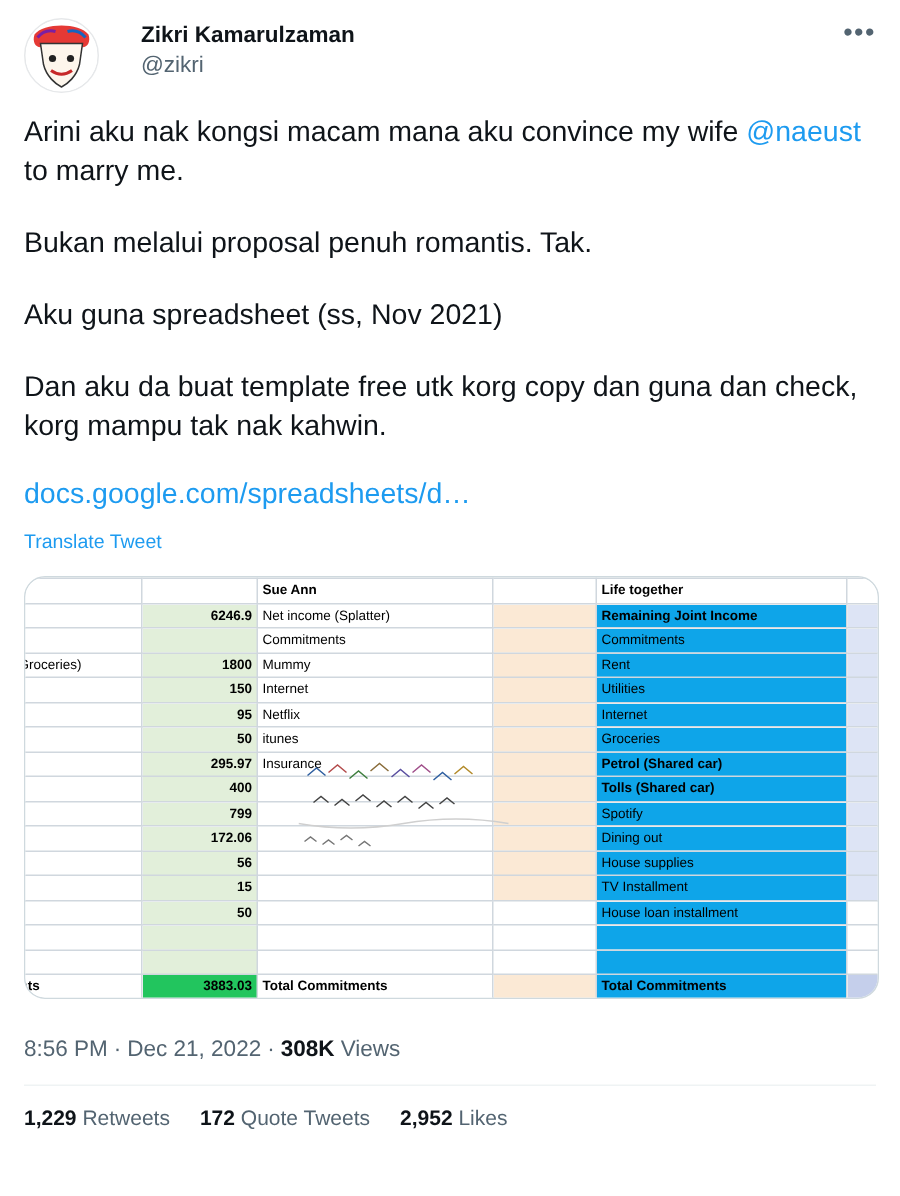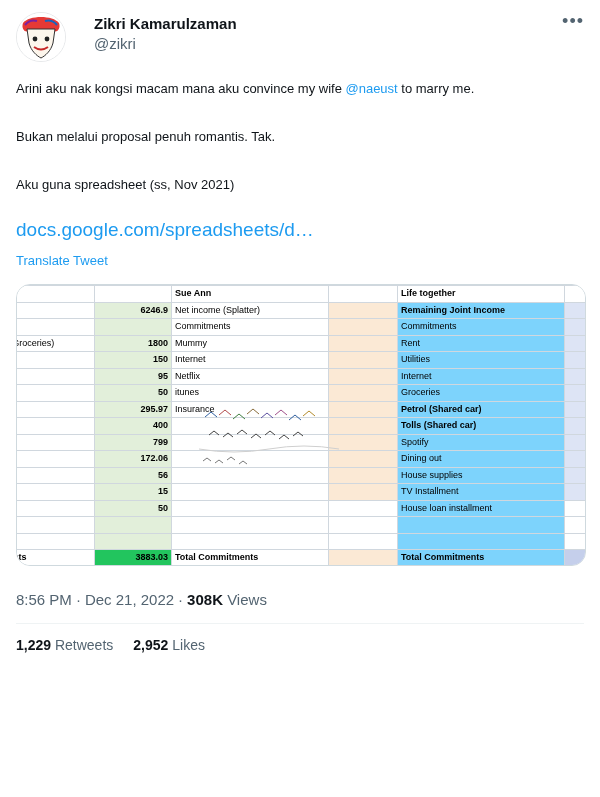--- a/index.html
+++ b/index.html
@@ -72,7 +72,7 @@
   
   .tweet-text {
     margin-top: 14px;
-    font-size: 13px;
+    font-size: 19px;
     line-height: 26px;
     color: #0f1419;
     word-wrap: break-word;

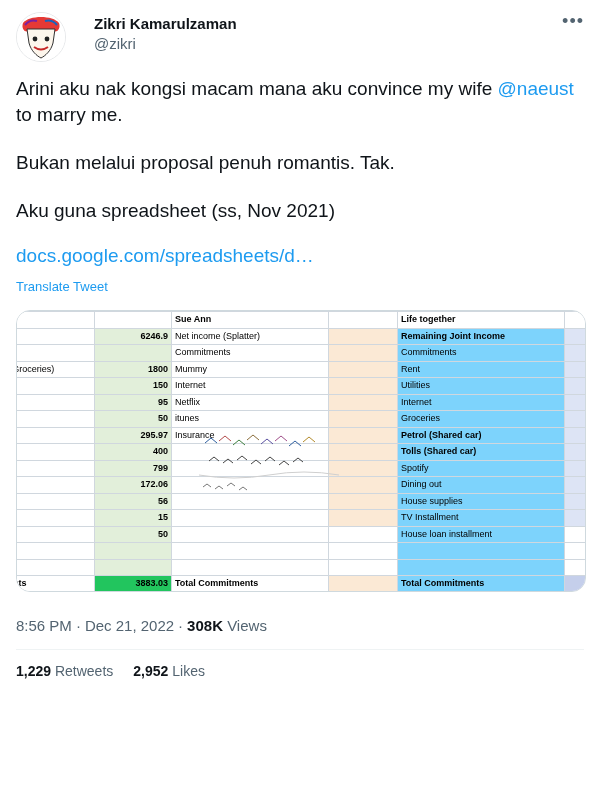--- a/index.html
+++ b/index.html
@@ -210,6 +210,7 @@
     <p><span>Arini aku nak kongsi macam mana aku convince my wife </span><span class="mention">@naeust</span><span>  to marry me.</span></p>
     <p>Bukan melalui proposal penuh romantis. Tak.</p>
     <p>Aku guna spreadsheet (ss, Nov 2021)</p>
+    <p>Dan aku da buat template free utk korg copy dan guna dan check, korg mampu tak nak kahwin.</p>
   </div>
 
   <div class="link-line">

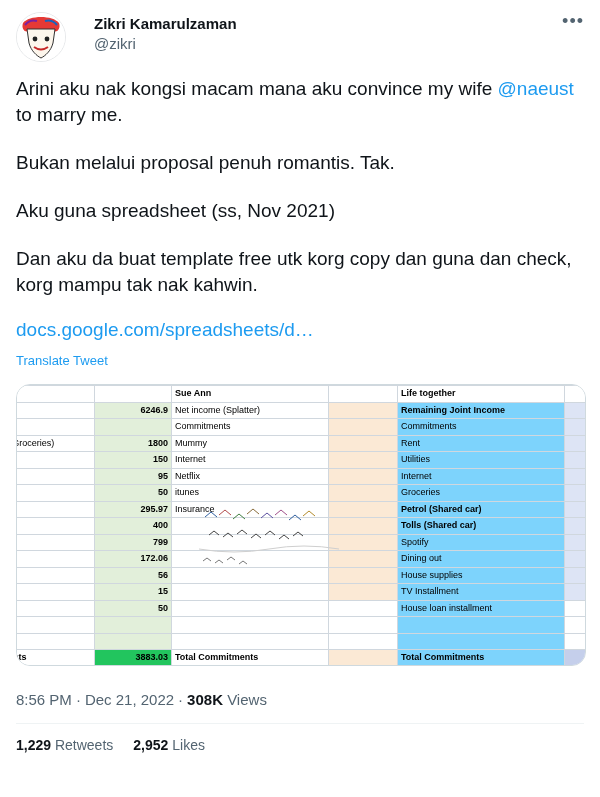--- a/index.html
+++ b/index.html
@@ -136,7 +136,7 @@
   .c-val     { width: 70px;  text-align: right; background:#e2efda; font-weight: bold; }
   .c-mid     { width: 150px; background:#ffffff; }
   .c-num     { width: 62px;  text-align: right; background:#fbe9d5; }
-  .c-right   { width: 160px; background:#7dd3fc; }
+  .c-right   { width: 160px; background:#0ea5e9; }
   .c-far     { width: 80px;  text-align: right; background:#dde4f5; }
 
   .hdr td { font-weight: bold; background: #ffffff; }

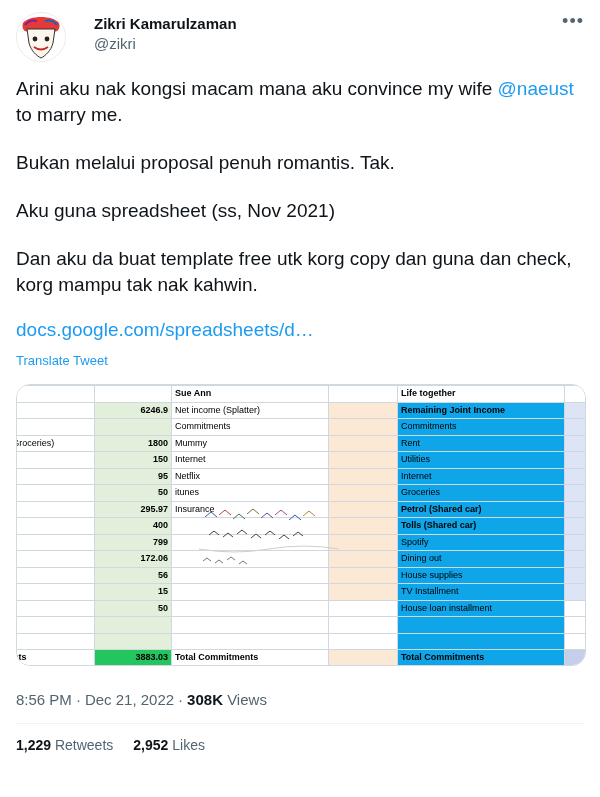--- a/index.html
+++ b/index.html
@@ -399,6 +399,7 @@
 
   <div class="stats">
     <div class="item"><span class="num">1,229</span> <span>Retweets</span></div>
+    <div class="item"><span class="num">172</span> <span>Quote Tweets</span></div>
     <div class="item"><span class="num">2,952</span> <span>Likes</span></div>
   </div>
 

